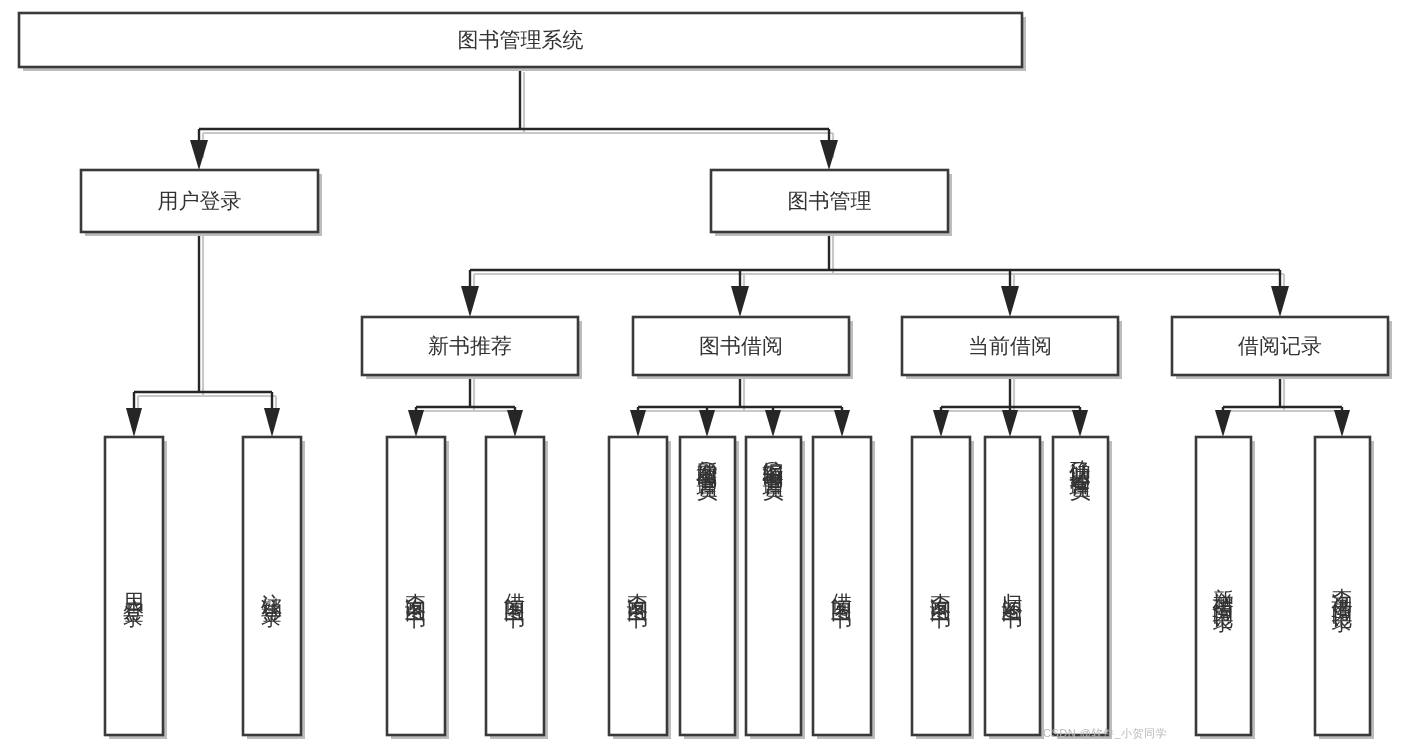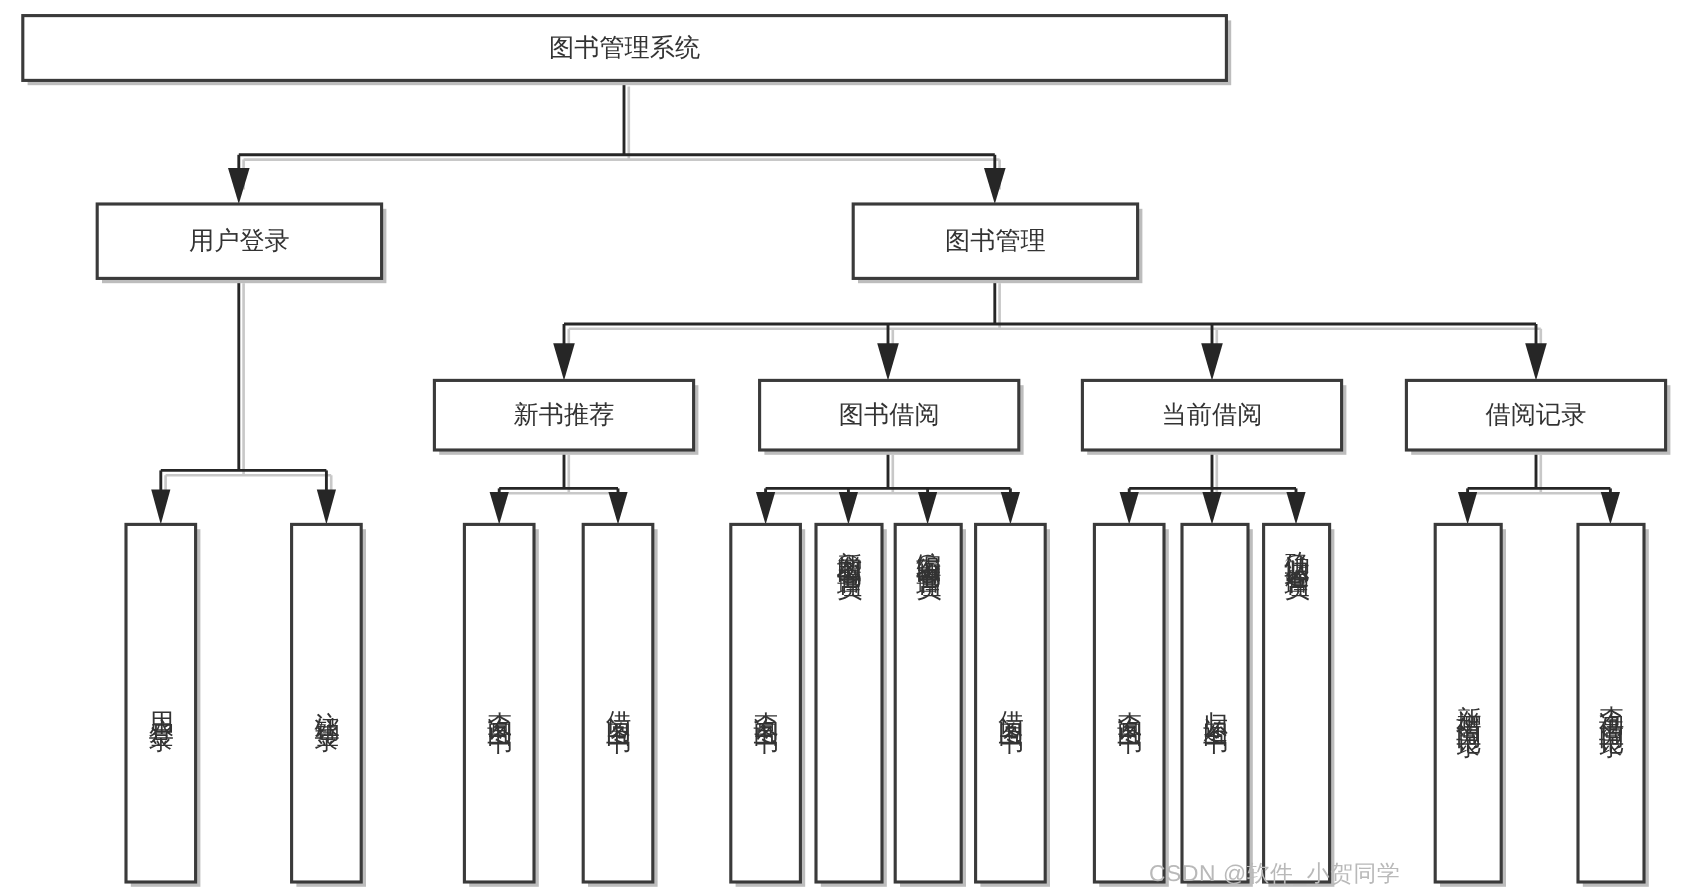--- a/index.html
+++ b/index.html
@@ -63,7 +63,7 @@
     right: 10px;
     bottom: 6px;
     font-family: "Liberation Sans", "DejaVu Sans", sans-serif;
-    font-size: 19px;
+    font-size: 11px;
     color: #b9b9b9;
     white-space: nowrap;
     letter-spacing: 0.5px;

